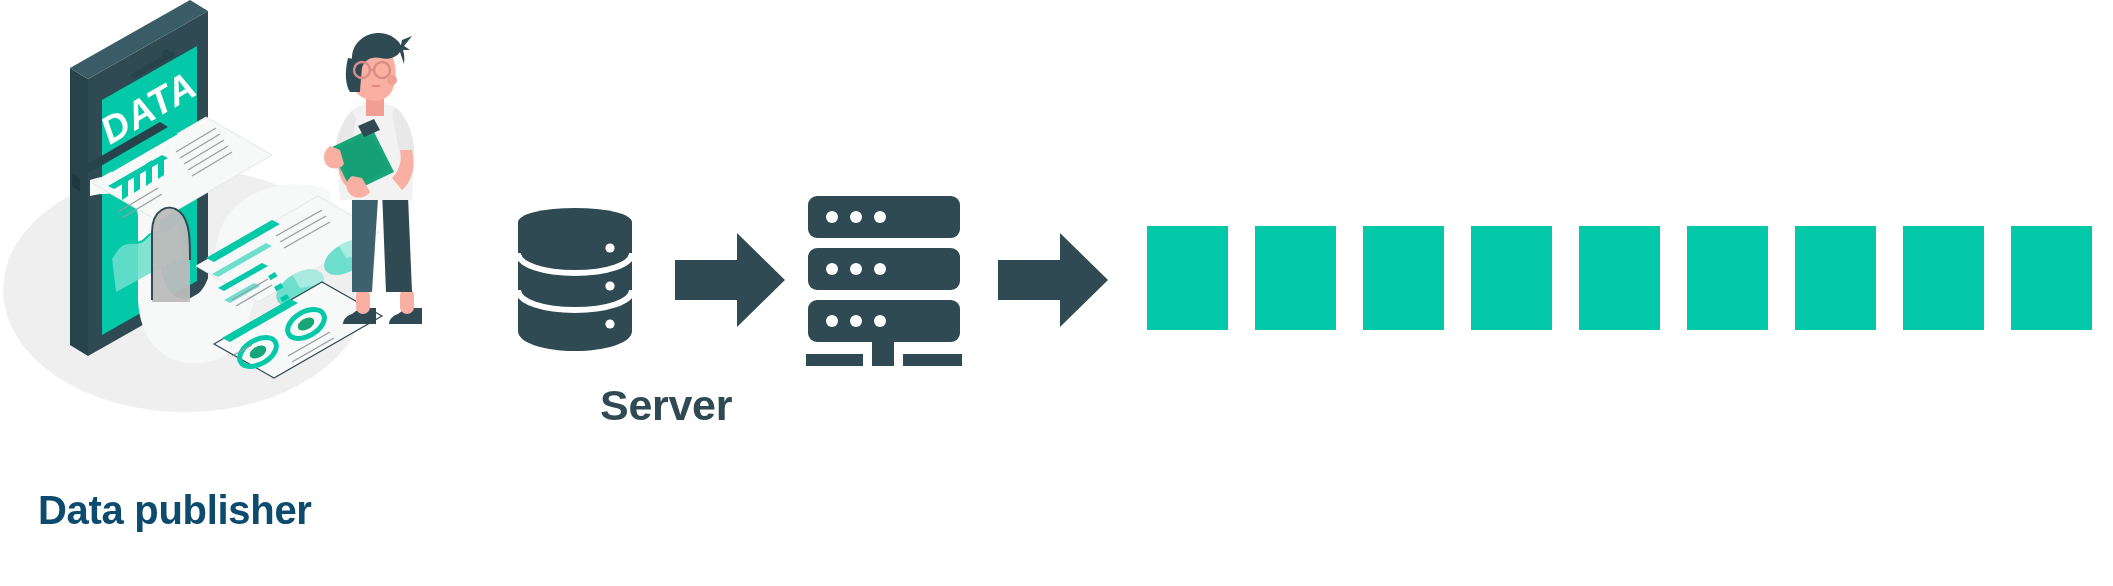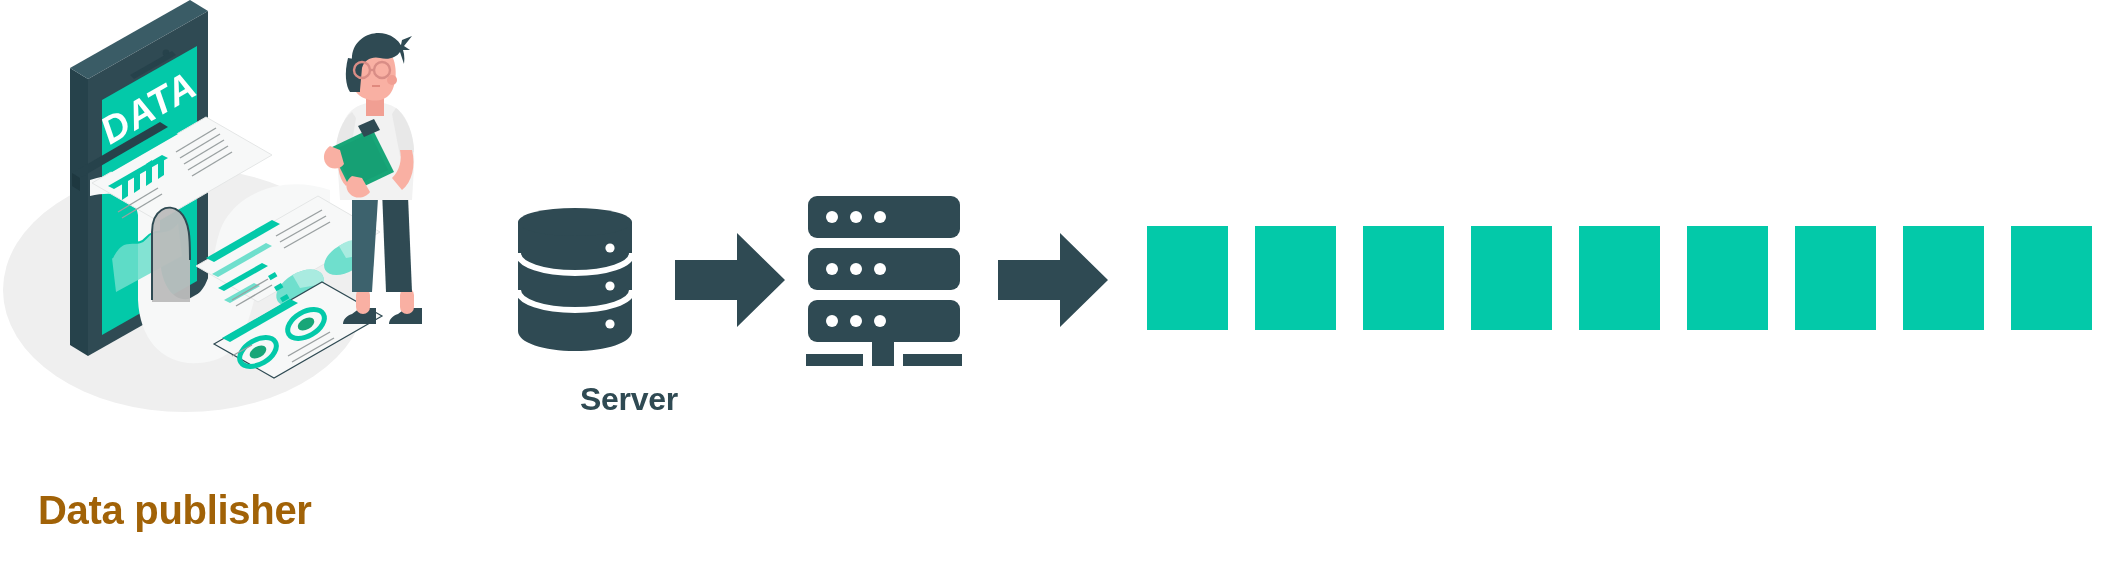--- a/index.html
+++ b/index.html
@@ -43,9 +43,9 @@
     color: #a16207;
   }
   #server-label {
-    left: 580px;
+    left: 600px;
     top: 381px;
-    font-size: 32px;
+    font-size: 43px;
     color: #2f4a53;
   }
 

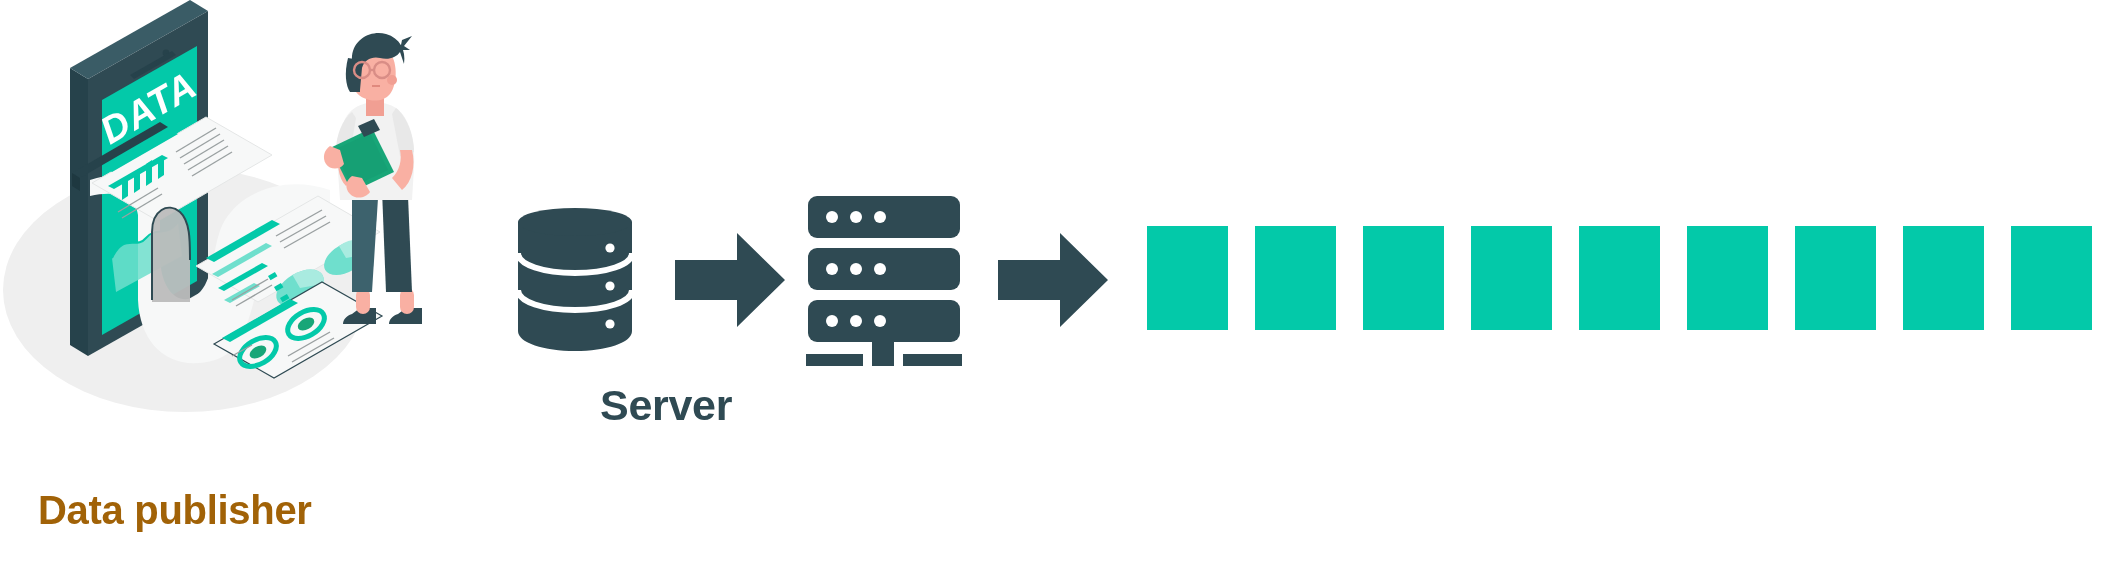--- a/index.html
+++ b/index.html
@@ -40,7 +40,7 @@
     left: 38px;
     top: 488px;
     font-size: 40px;
-    color: #a16207;
+    color: #0c4a6e;
   }
   #server-label {
     left: 600px;

